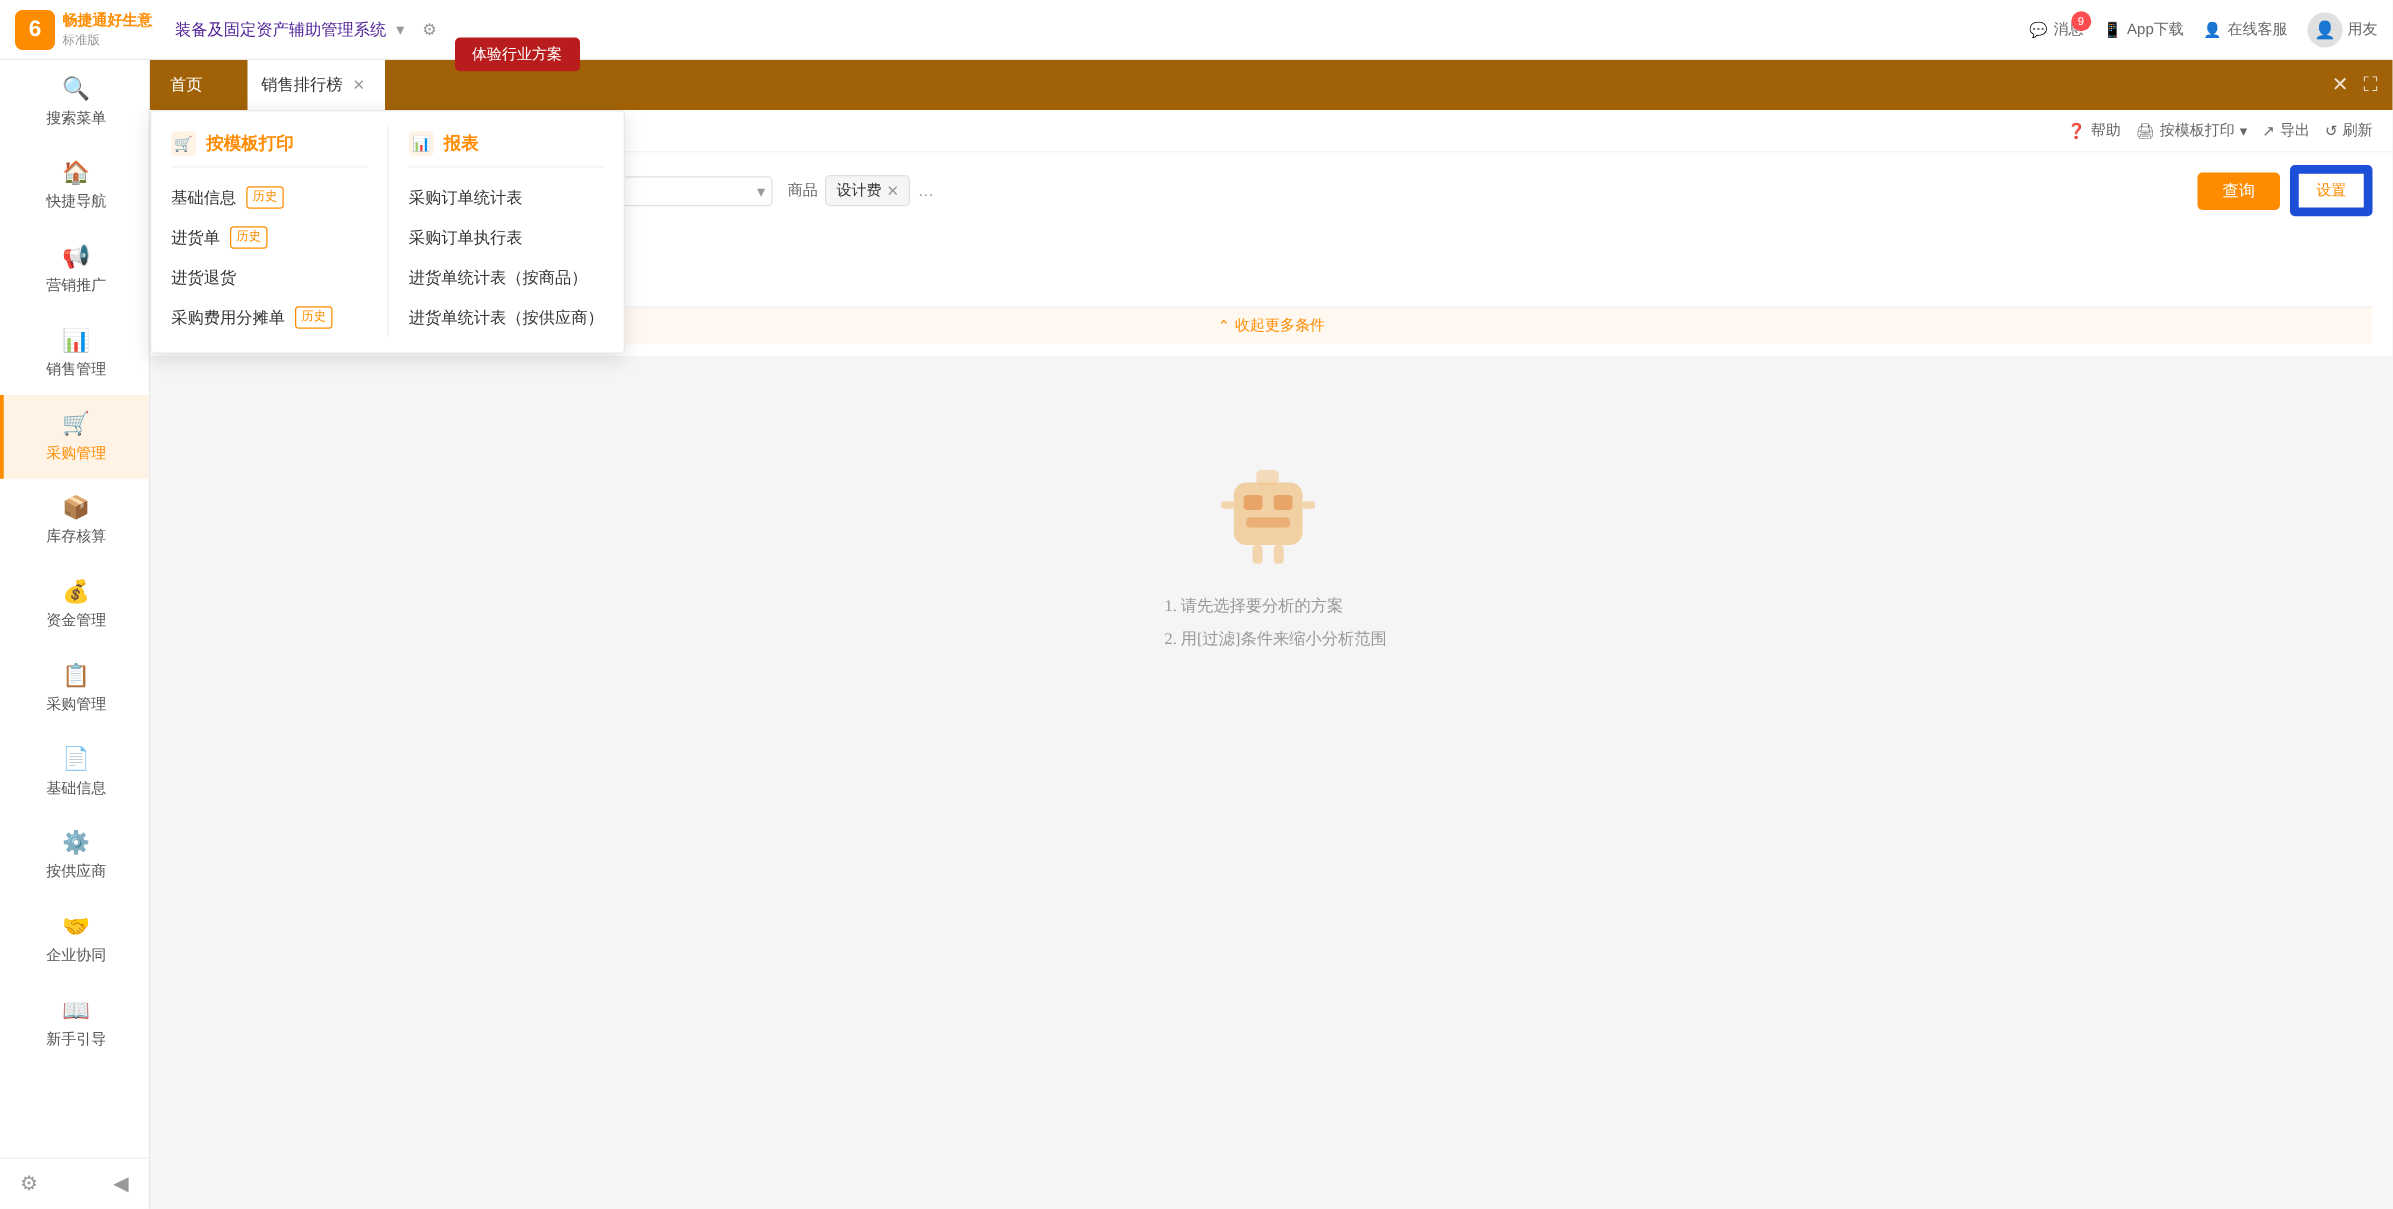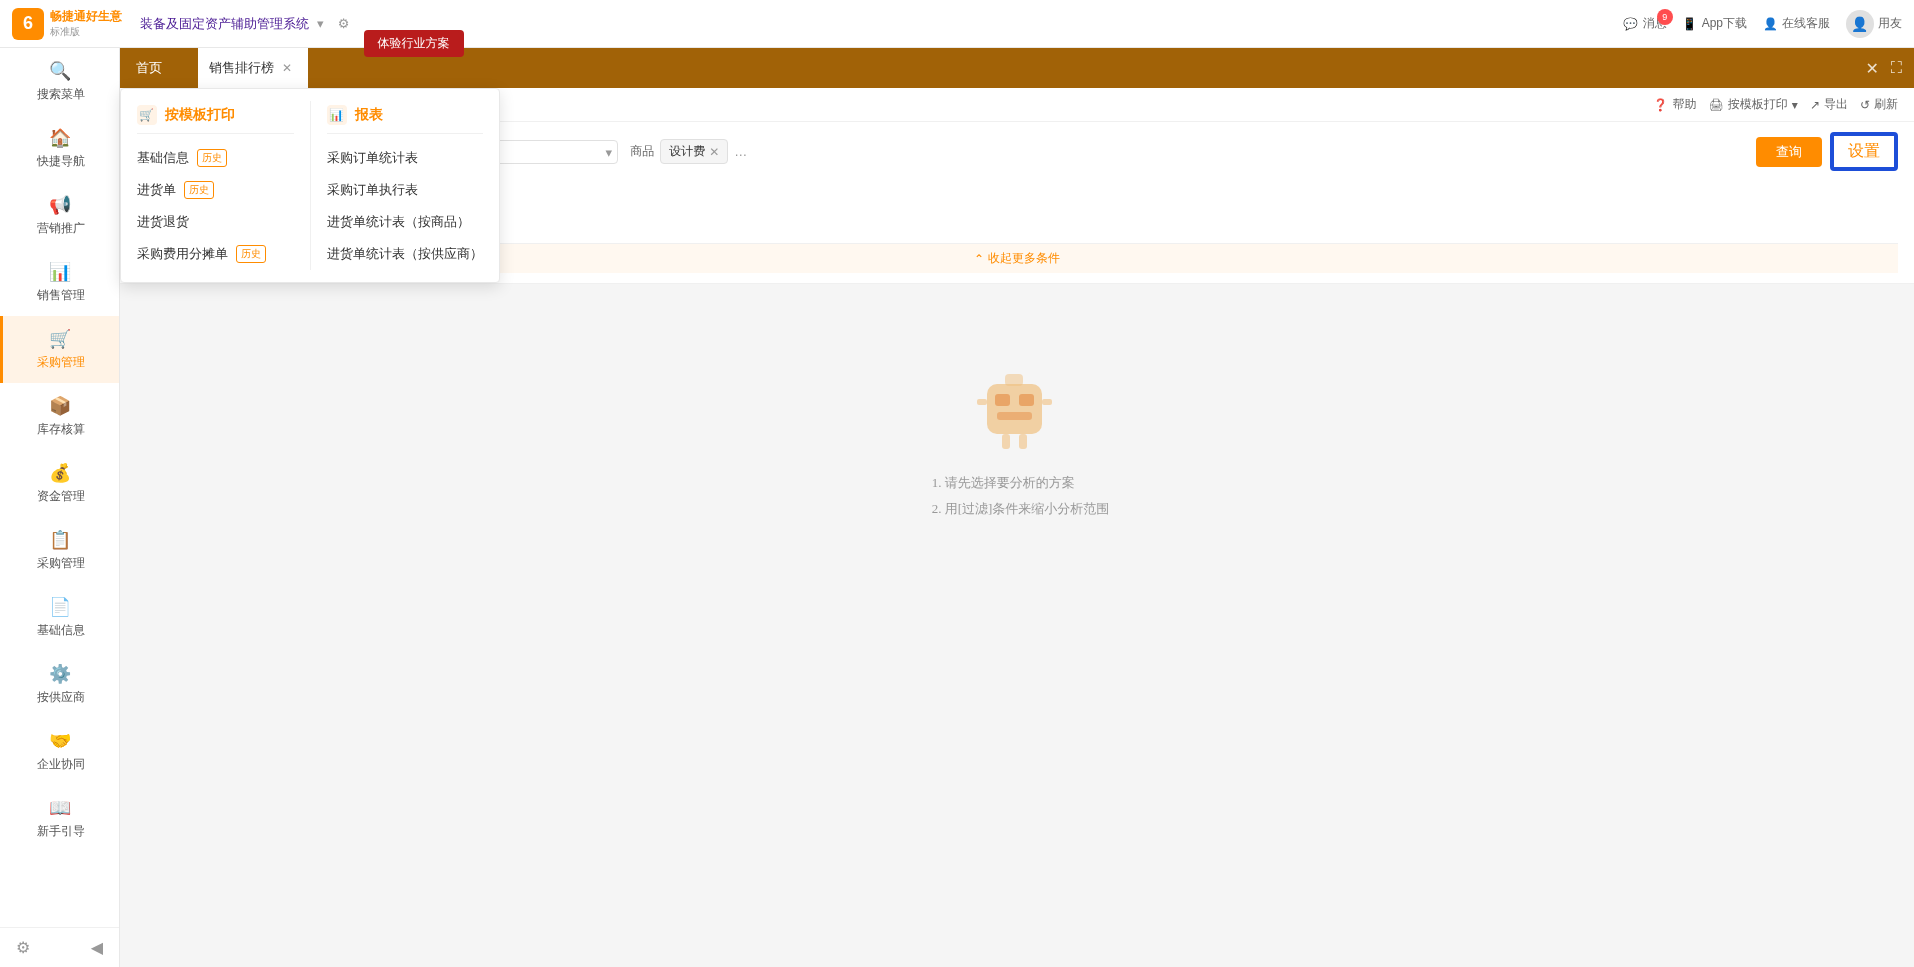--- a/index.html
+++ b/index.html
@@ -249,10 +249,10 @@
     .settings-btn {
       background: #fff;
       color: #ff8c00;
-      border: 4px solid #1d4ed8;
+      border: 7px solid #1d4ed8;
       padding: 5px 14px;
       border-radius: 4px;
-      font-size: 16px;
+      font-size: 12px;
       cursor: pointer;
     }
     .collapse-btn {

